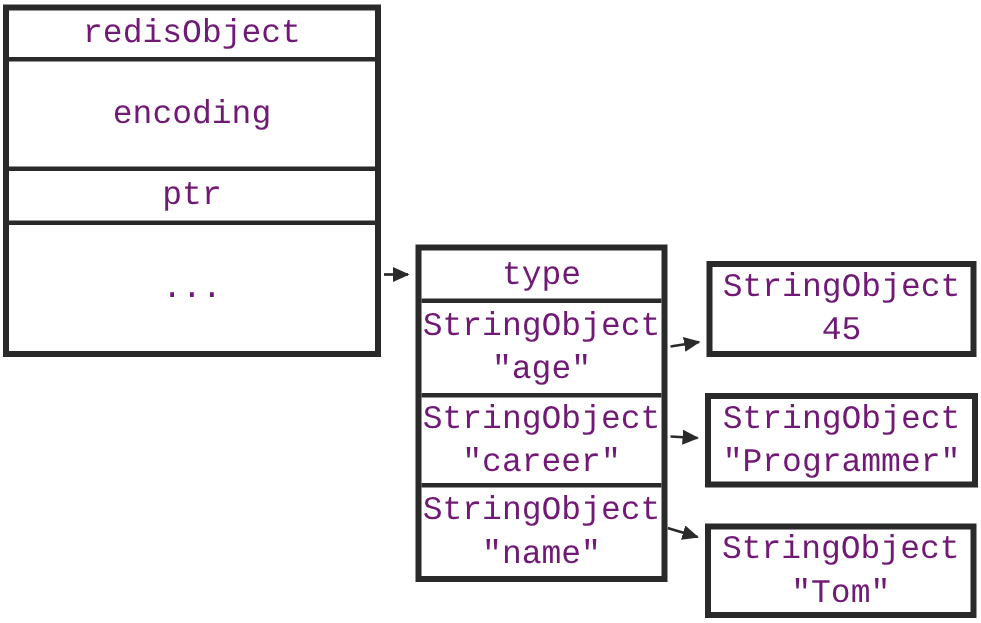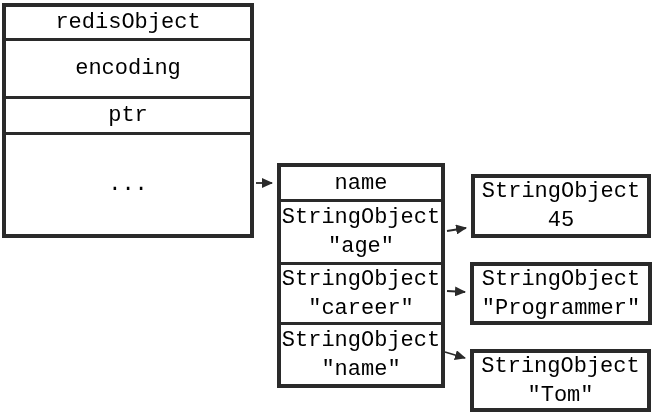--- a/index.html
+++ b/index.html
@@ -8,7 +8,7 @@
     width:654px;height:415px;
     background:#ffffff;
     font-family:"Liberation Mono", monospace;
-    color:#000000;
+    color:#701a75;
     overflow:hidden;
   }
   .box{

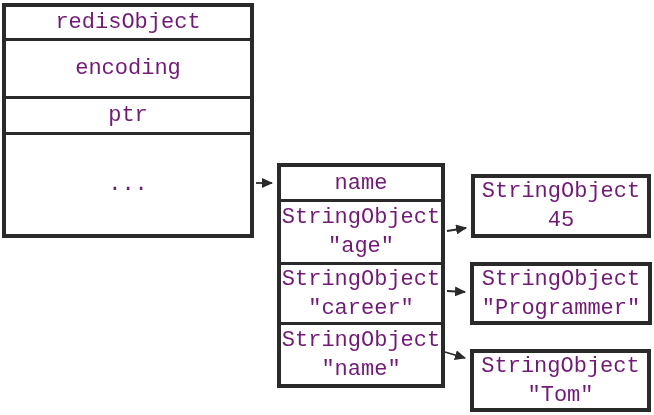--- a/index.html
+++ b/index.html
@@ -48,7 +48,7 @@
   #box-redis{left:2px;top:3px;width:252px;height:235px;}
   #box-redis .r1{height:31px;}
   #box-redis .r2{height:61px;}
-  #box-redis .r3{height:58px;text-align:right;}
+  #box-redis .r3{height:73px;text-align:right;}
   #box-redis .r4{height:36px;}
   #box-redis .r5{flex:1 1 auto;}
   

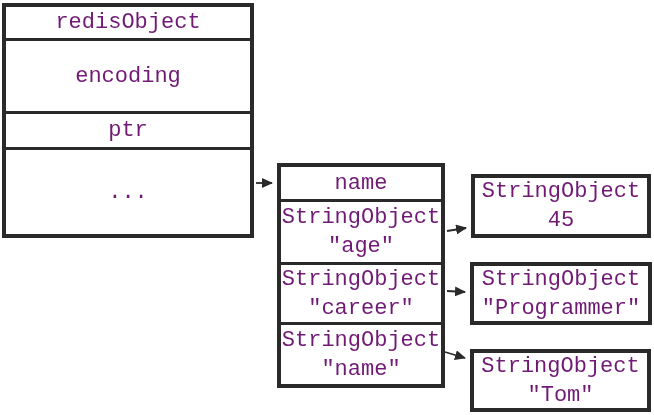--- a/index.html
+++ b/index.html
@@ -97,7 +97,7 @@
 
   <div class="box" id="box-dict">
     <div class="row r1">
-      <span>name</span>
+      <span>type</span>
     </div>
     <div class="row r2 sep">
       <span>StringObject</span>

